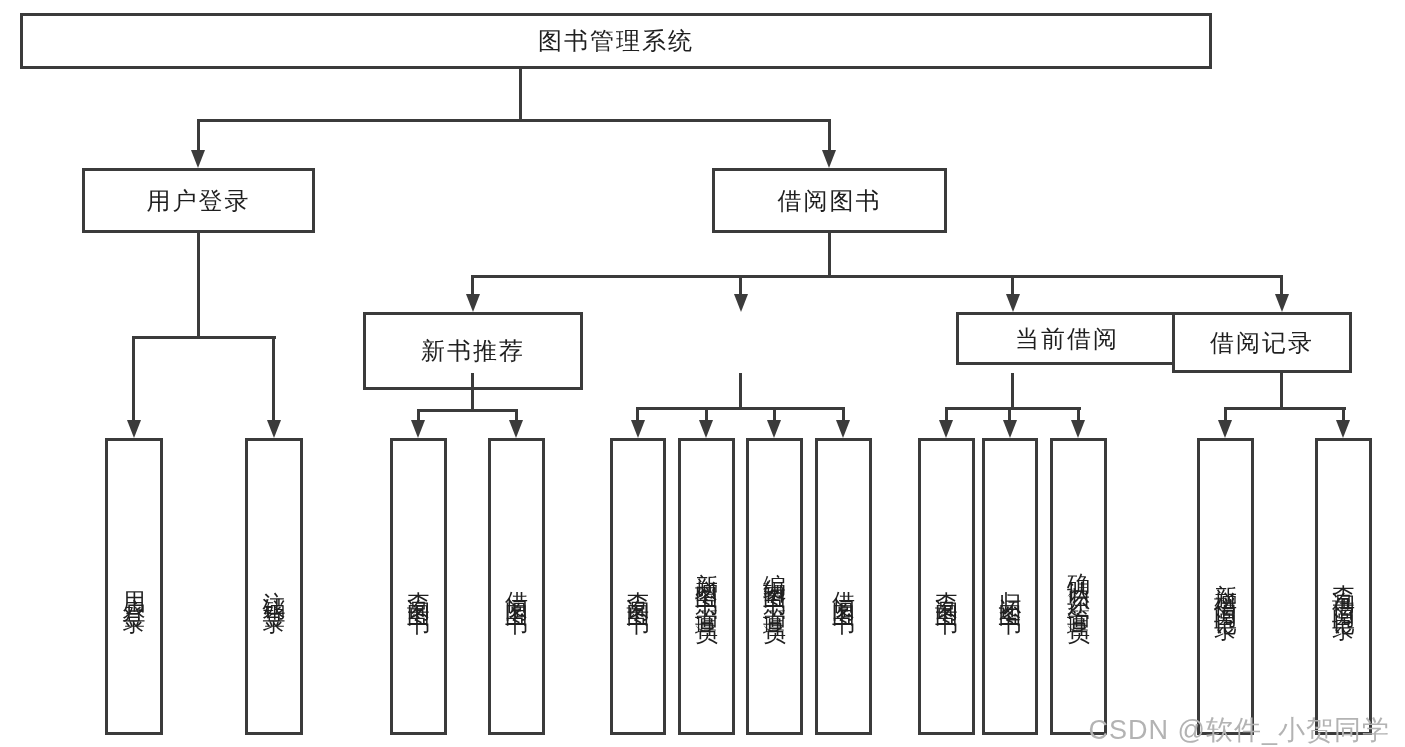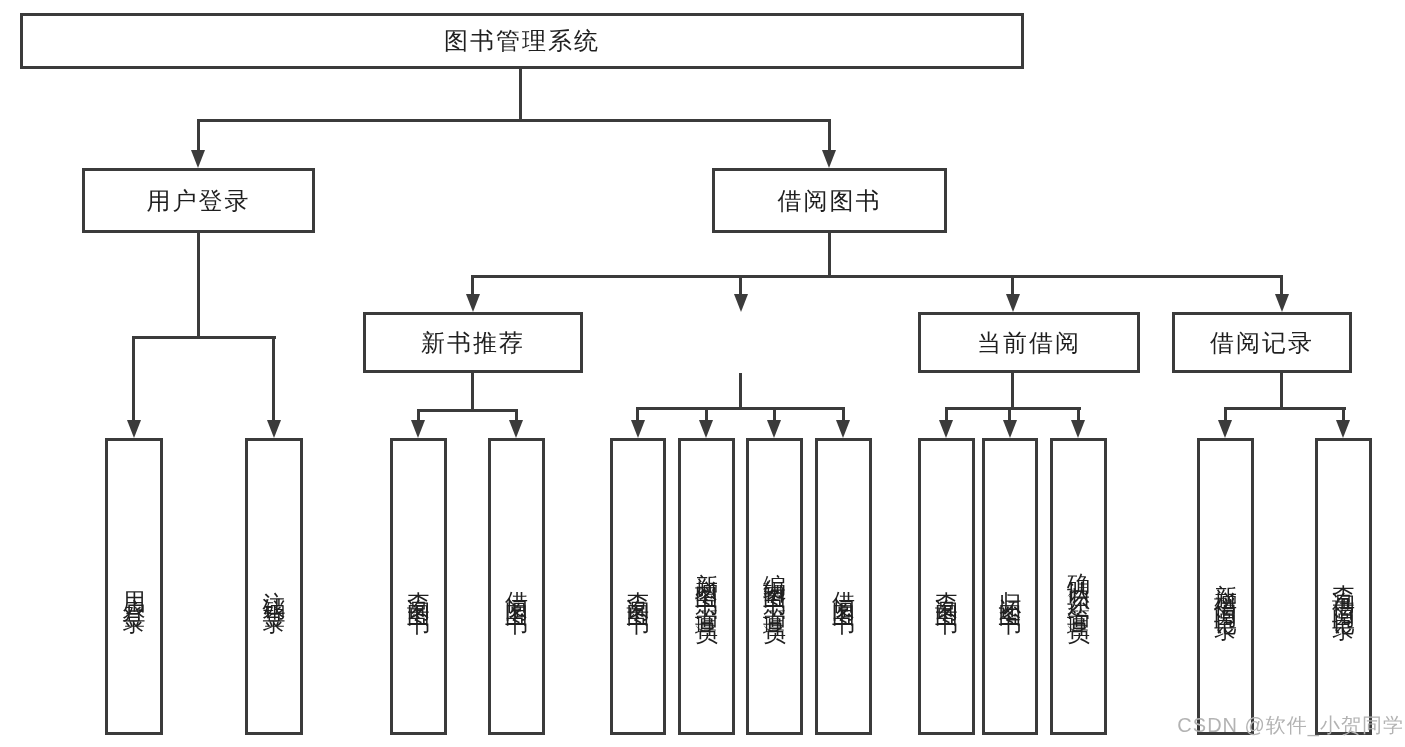--- a/index.html
+++ b/index.html
@@ -39,7 +39,7 @@
 
 <div class="canvas">
 
-  <div class="node h" style="left:20px;top:13px;width:1004px;height:56px;">
+  <div class="node h" style="left:20px;top:13px;width:1192px;height:56px;">
     <span>图书管理系统</span>
   </div>
 

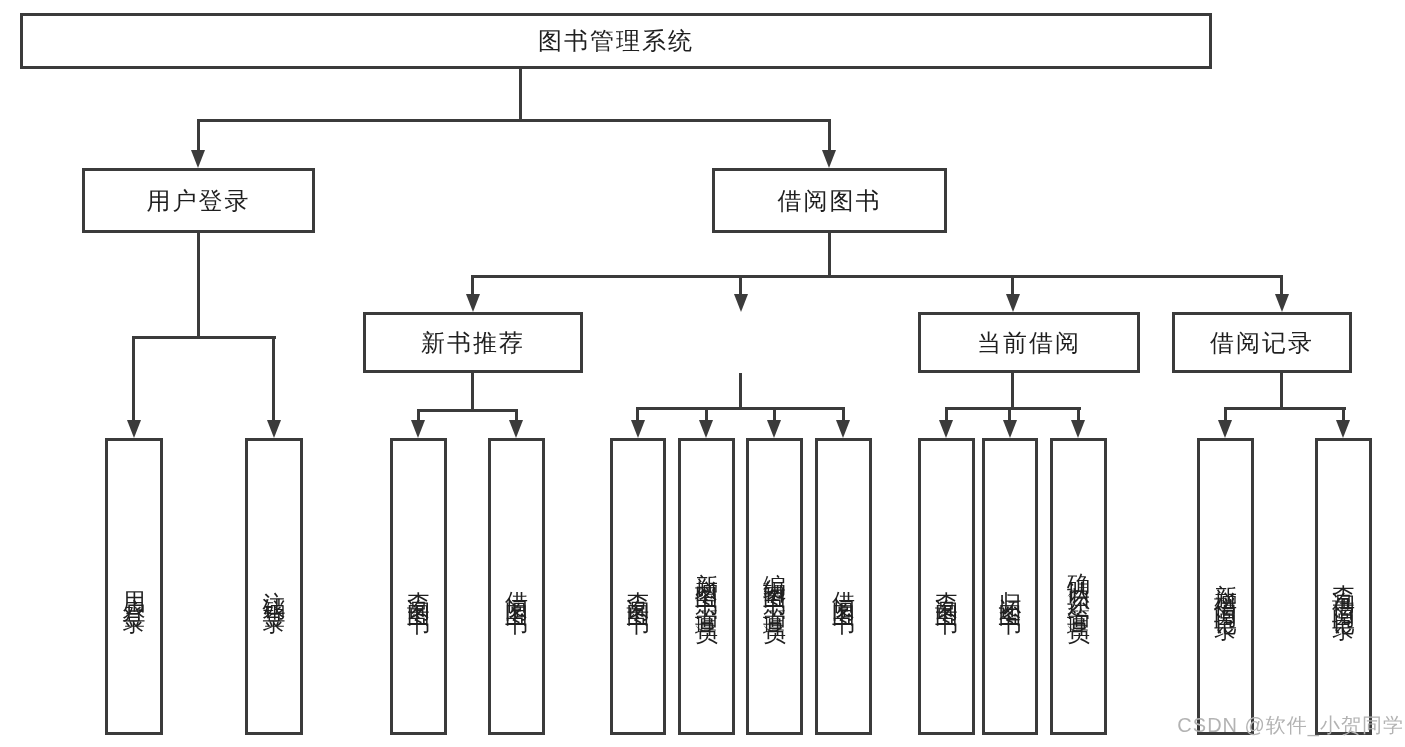--- a/index.html
+++ b/index.html
@@ -75,7 +75,7 @@
   <div class="arrow" style="left:1006px;top:294px;"></div>
   <div class="arrow" style="left:1275px;top:294px;"></div>
 
-  <div class="node h" style="left:363px;top:312px;width:220px;height:61px;">
+  <div class="node h" style="left:363px;top:312px;width:220px;height:78px;">
     <span>新书推荐</span>
   </div>
   <div class="node h" style="left:918px;top:312px;width:222px;height:61px;">

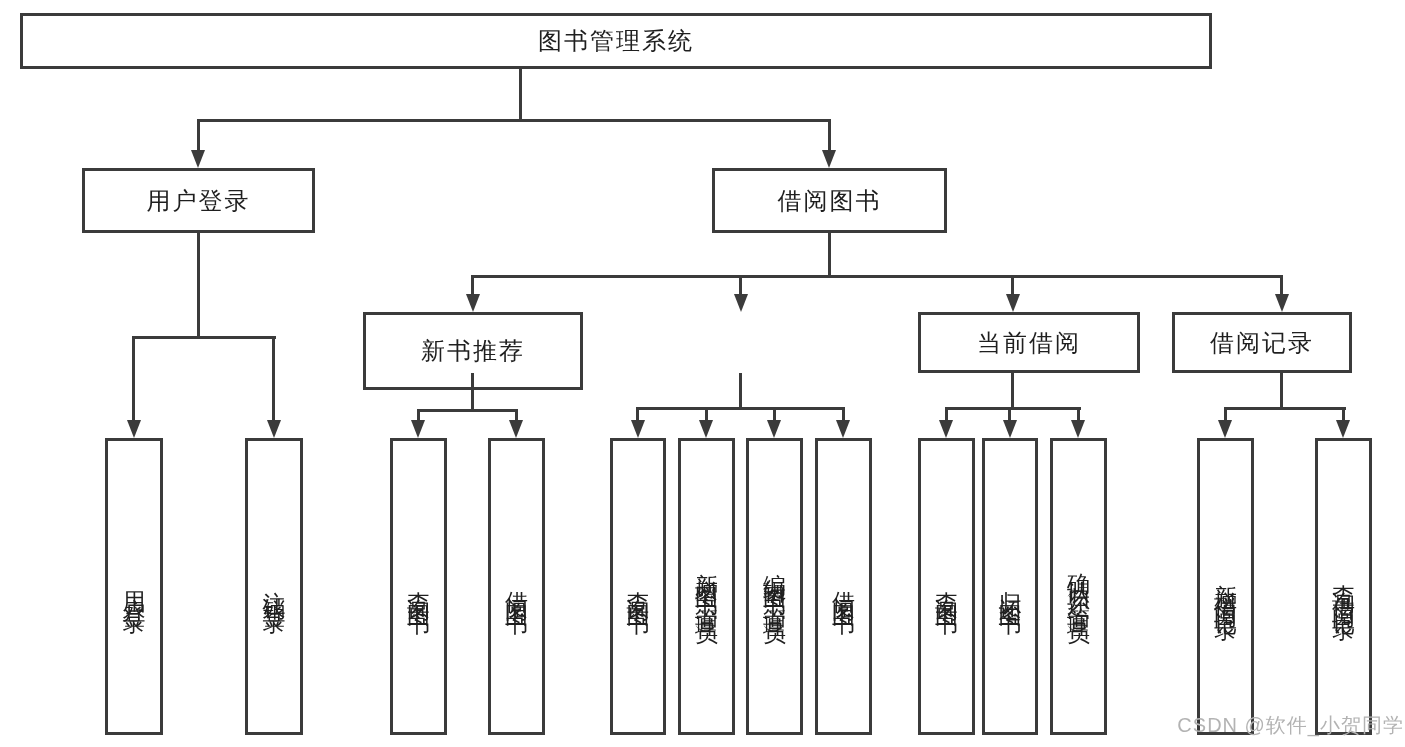--- a/index.html
+++ b/index.html
@@ -78,7 +78,7 @@
   <div class="node h" style="left:363px;top:312px;width:220px;height:78px;">
     <span>新书推荐</span>
   </div>
-  <div class="node h" style="left:918px;top:312px;width:222px;height:61px;">
+  <div class="node h" style="left:956px;top:312px;width:222px;height:53px;">
     <span>当前借阅</span>
   </div>
   <div class="node h" style="left:1172px;top:312px;width:180px;height:61px;">

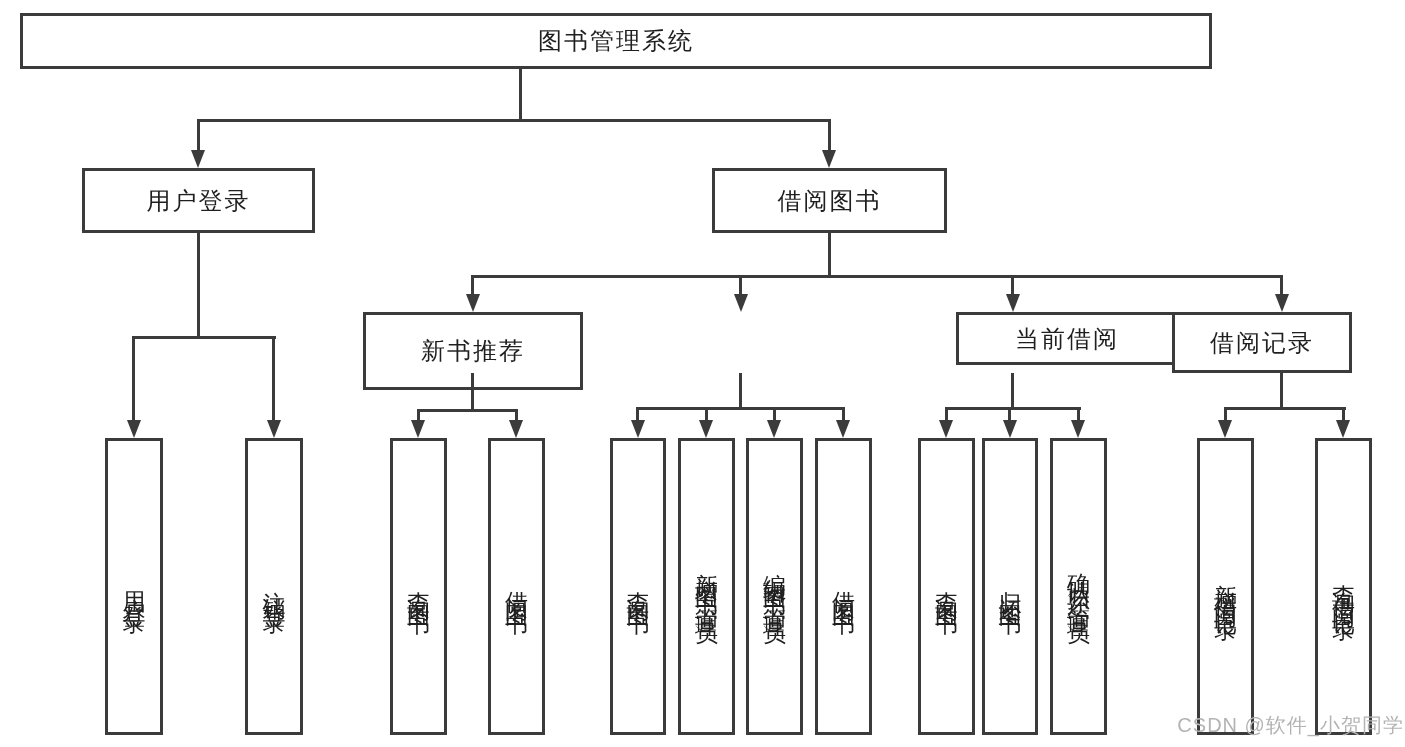--- a/index.html
+++ b/index.html
@@ -30,7 +30,7 @@
     border-top:18px solid var(--line);
   }
   .watermark{
-    position:absolute;top:712px;right:1px;font-size:20px;letter-spacing:1px;
+    position:absolute;top:712px;right:15px;font-size:27px;letter-spacing:1px;
     color:var(--watermark);white-space:nowrap;
   }
 </style>

